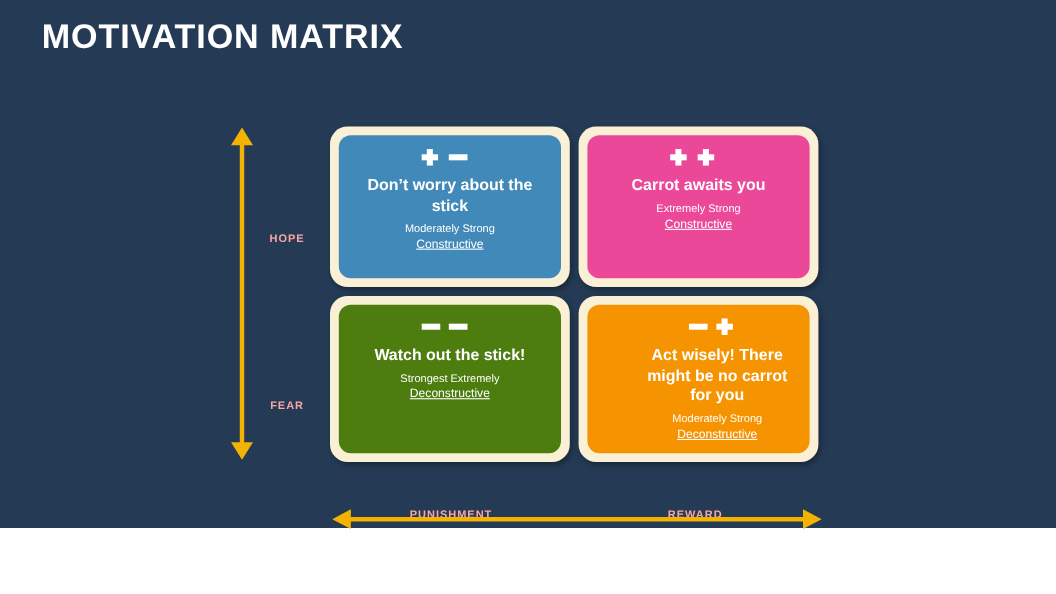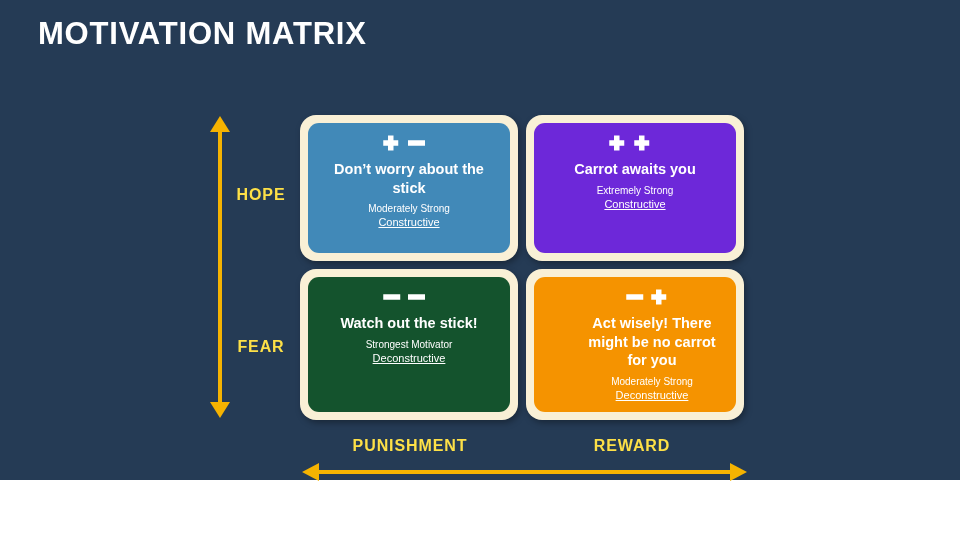--- a/index.html
+++ b/index.html
@@ -165,7 +165,7 @@
     </div>
 
     <div class="card-frame" style="background: rgb(249, 240, 214);">
-      <div class="card-body" id="body-1" style="background: #6d28d9;">
+      <div class="card-body" id="body-1" style="background: #ec4899;">
         <div class="card-signs">
           <svg width="52" height="20" viewBox="0 0 52 20">
             <rect x="5" y="2.5" width="5.5" height="15" fill="#ffffff"></rect>

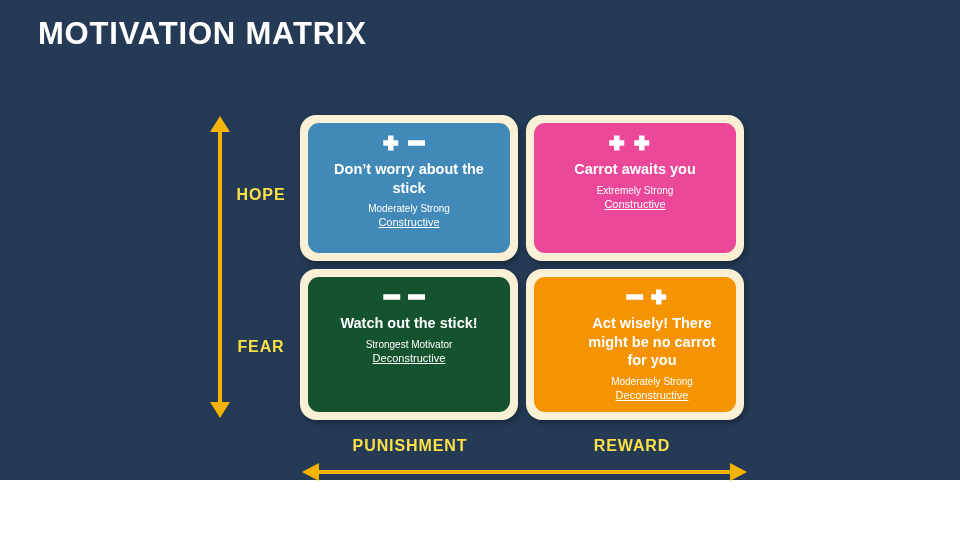--- a/index.html
+++ b/index.html
@@ -43,12 +43,13 @@
 
   .axis-label {
     position: absolute;
-    color: #fde047;
-    font-size: 16px;
+    color: #fca5a5;
+    font-size: 10px;
     font-weight: bold;
     letter-spacing: 0.9px;
     white-space: nowrap;
     text-align: center;
+    margin-top: 26px;
   }
   #label-hope { left: 232px; top: 186px; width: 58px; }
   #label-fear { left: 232px; top: 338px; width: 58px; }

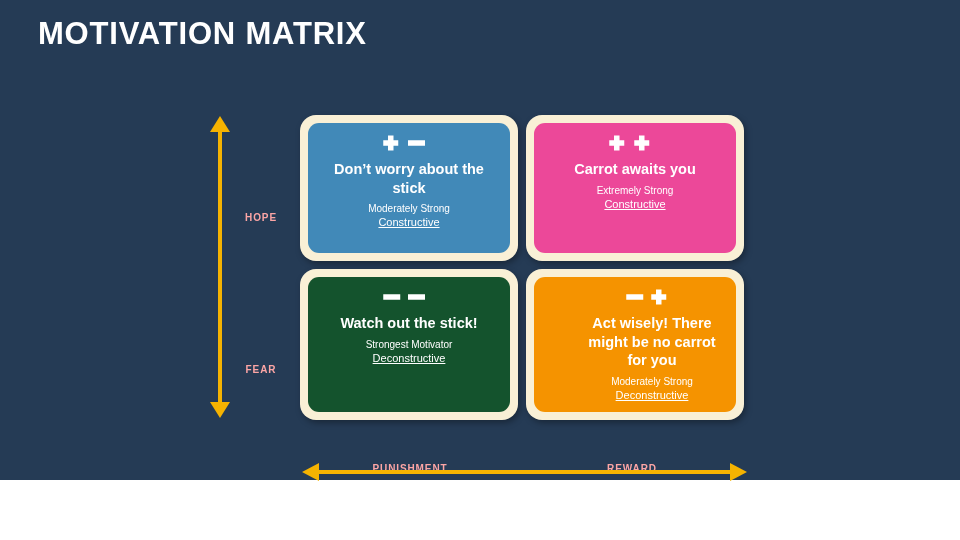--- a/index.html
+++ b/index.html
@@ -182,7 +182,7 @@
     </div>
 
     <div class="card-frame" style="background: rgb(249, 240, 214);">
-      <div class="card-body" id="body-2" style="background: #14532d;">
+      <div class="card-body" id="body-2" style="background: #4d7c0f;">
         <div class="card-signs">
           <svg width="52" height="20" viewBox="0 0 52 20">
             <rect x="0.25" y="7.25" width="17" height="5.5" fill="#ffffff"></rect>

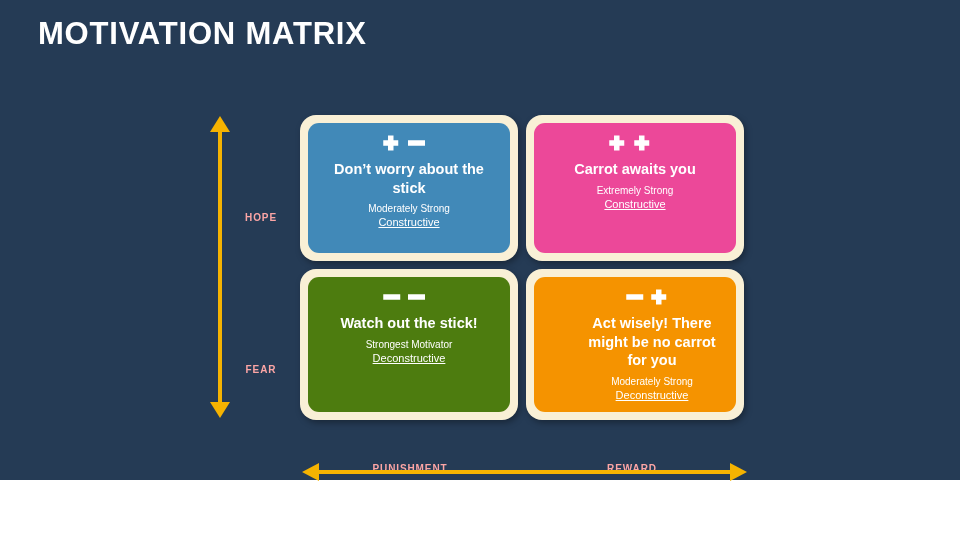--- a/index.html
+++ b/index.html
@@ -190,7 +190,7 @@
           </svg>
         </div>
         <div class="card-headline">Watch out the stick!</div>
-        <div class="card-strength">Strongest Motivator</div>
+        <div class="card-strength">Strongest Extremely</div>
         <div class="card-nature">Deconstructive</div>
       </div>
     </div>

